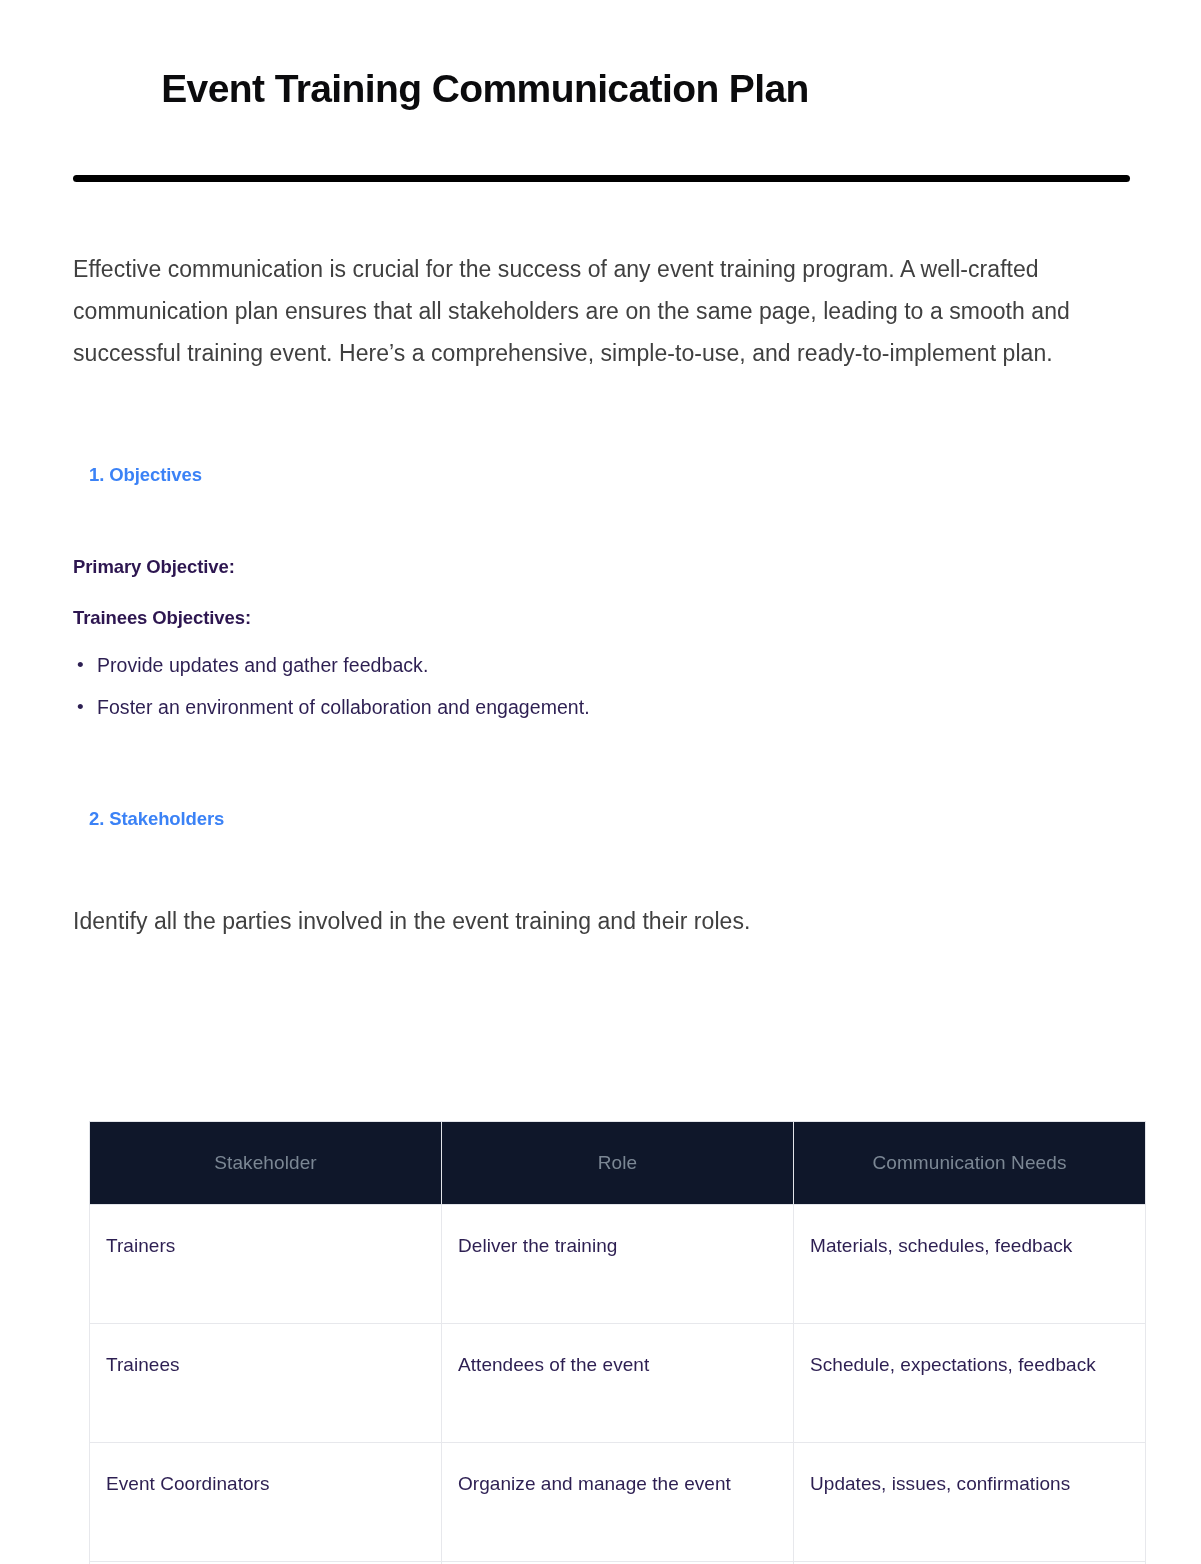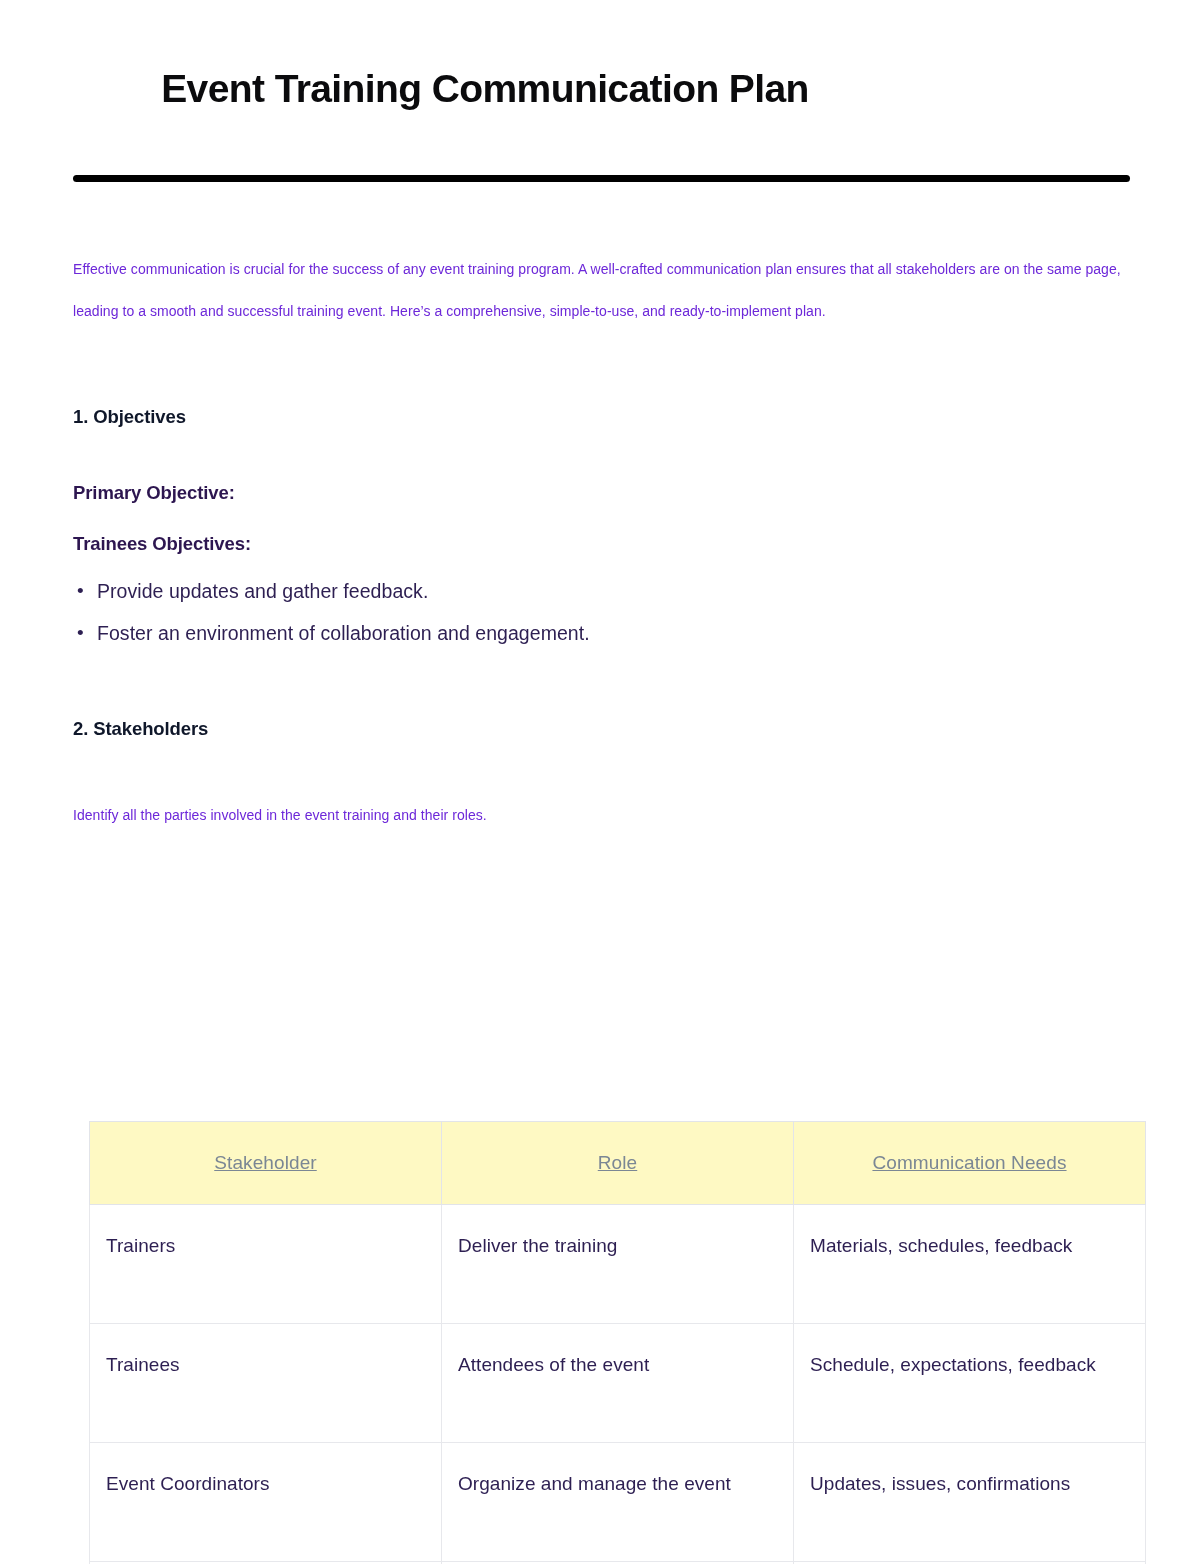--- a/index.html
+++ b/index.html
@@ -56,9 +56,9 @@
   }
 
   .body-para {
-    font-size: 14px;
-    line-height: 42px;
-    color: #6d28d9;
+    font-size: 23px;
+    line-height: 42px;
+    color: #404040;
     margin: 0;
     letter-spacing: 0.05px;
   }

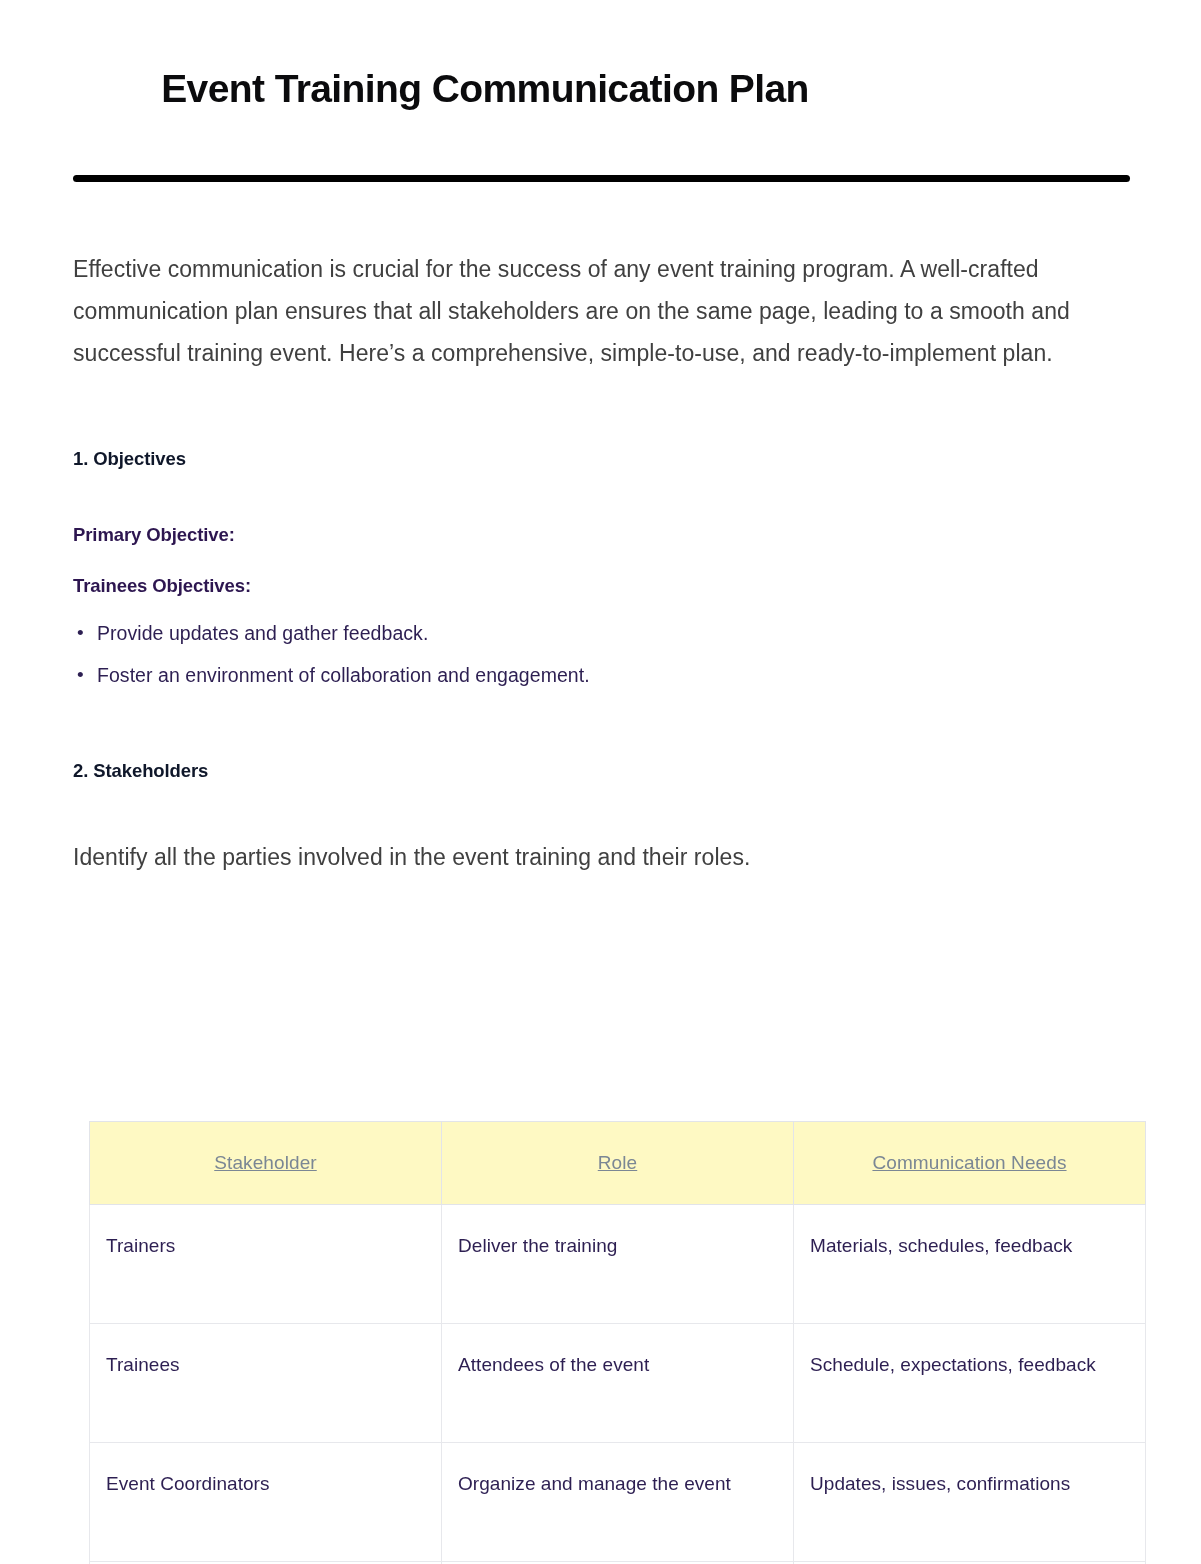--- a/index.html
+++ b/index.html
@@ -66,8 +66,8 @@
   .section-heading {
     font-size: 18.5px;
     font-weight: 700;
-    color: #0f172a;
-    margin: 0;
+    color: #3b82f6;
+    margin: 16px;
     letter-spacing: -0.1px;
   }
 

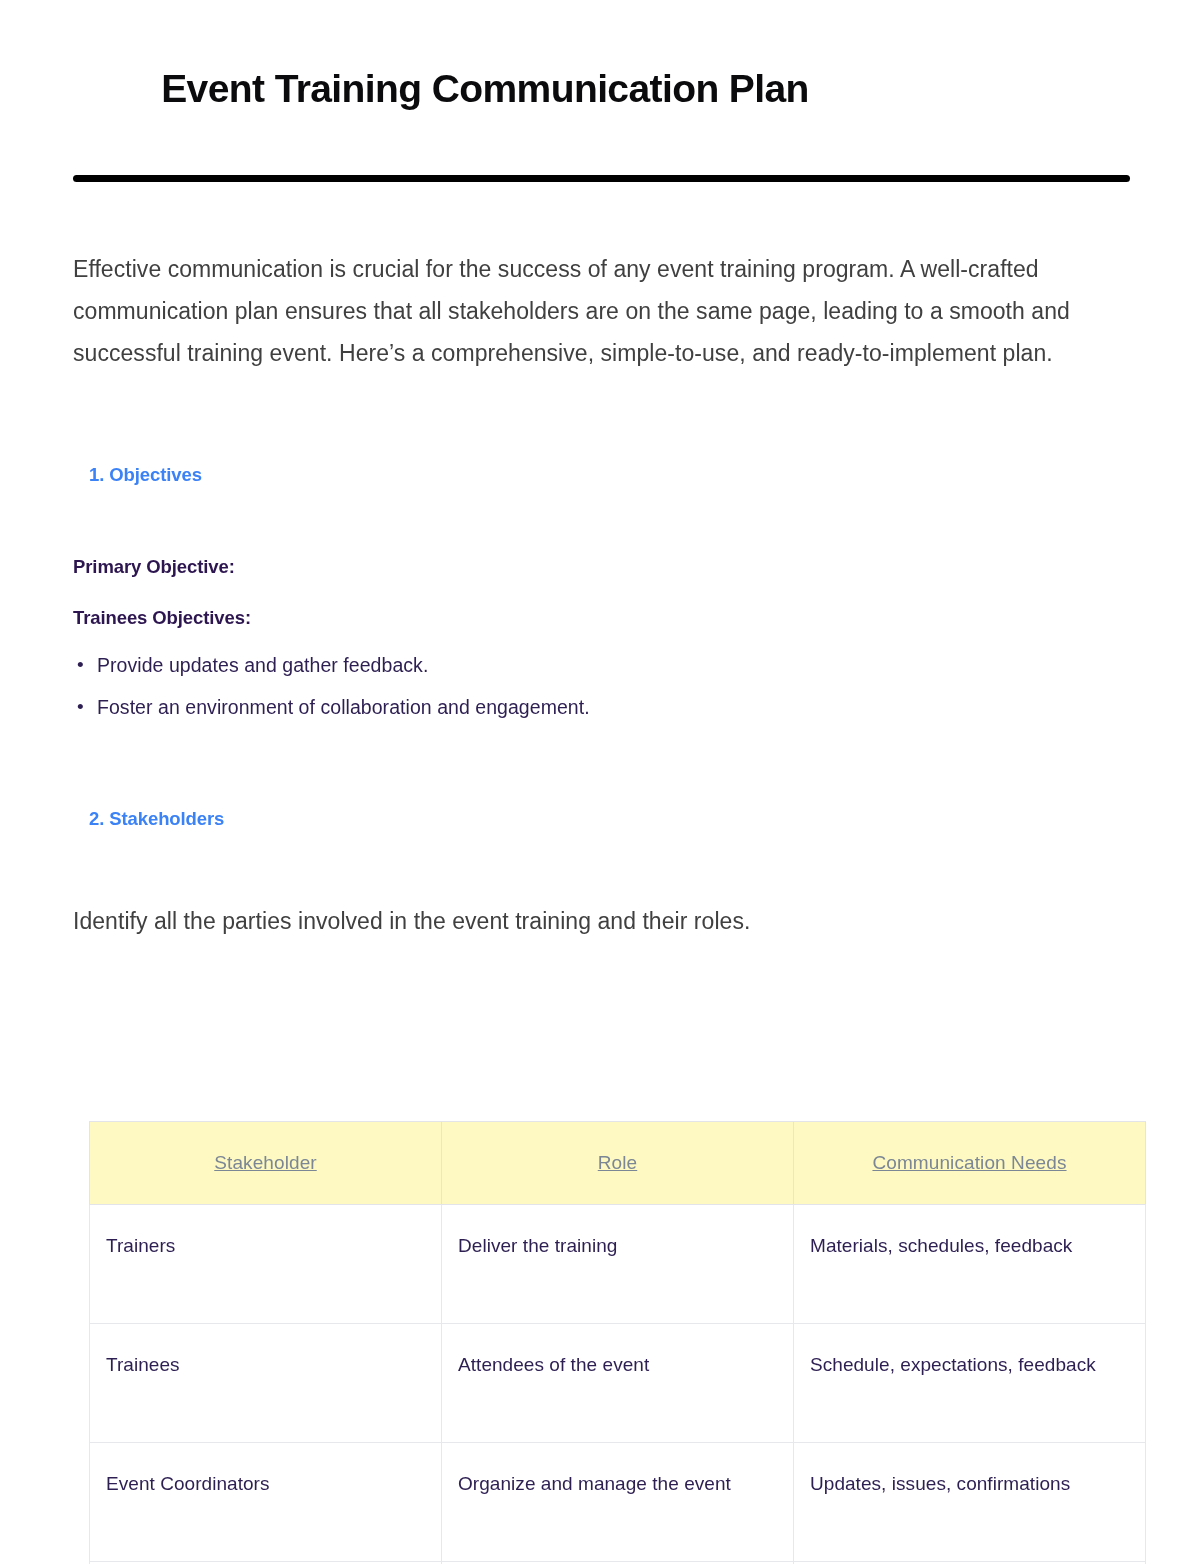--- a/index.html
+++ b/index.html
@@ -125,7 +125,7 @@
   table.data-table col.c3 { width: 352px; }
 
   table.data-table thead th {
-    background: #fef9c3;
+    background: #0f172a;
     border: 1px solid #e2e4e9;
     color: #7b8794;
     font-size: 19px;
@@ -135,7 +135,6 @@
     vertical-align: middle;
     padding: 0 14px;
     letter-spacing: 0.1px;
-    text-decoration: underline;
   }
 
   table.data-table tbody td {

